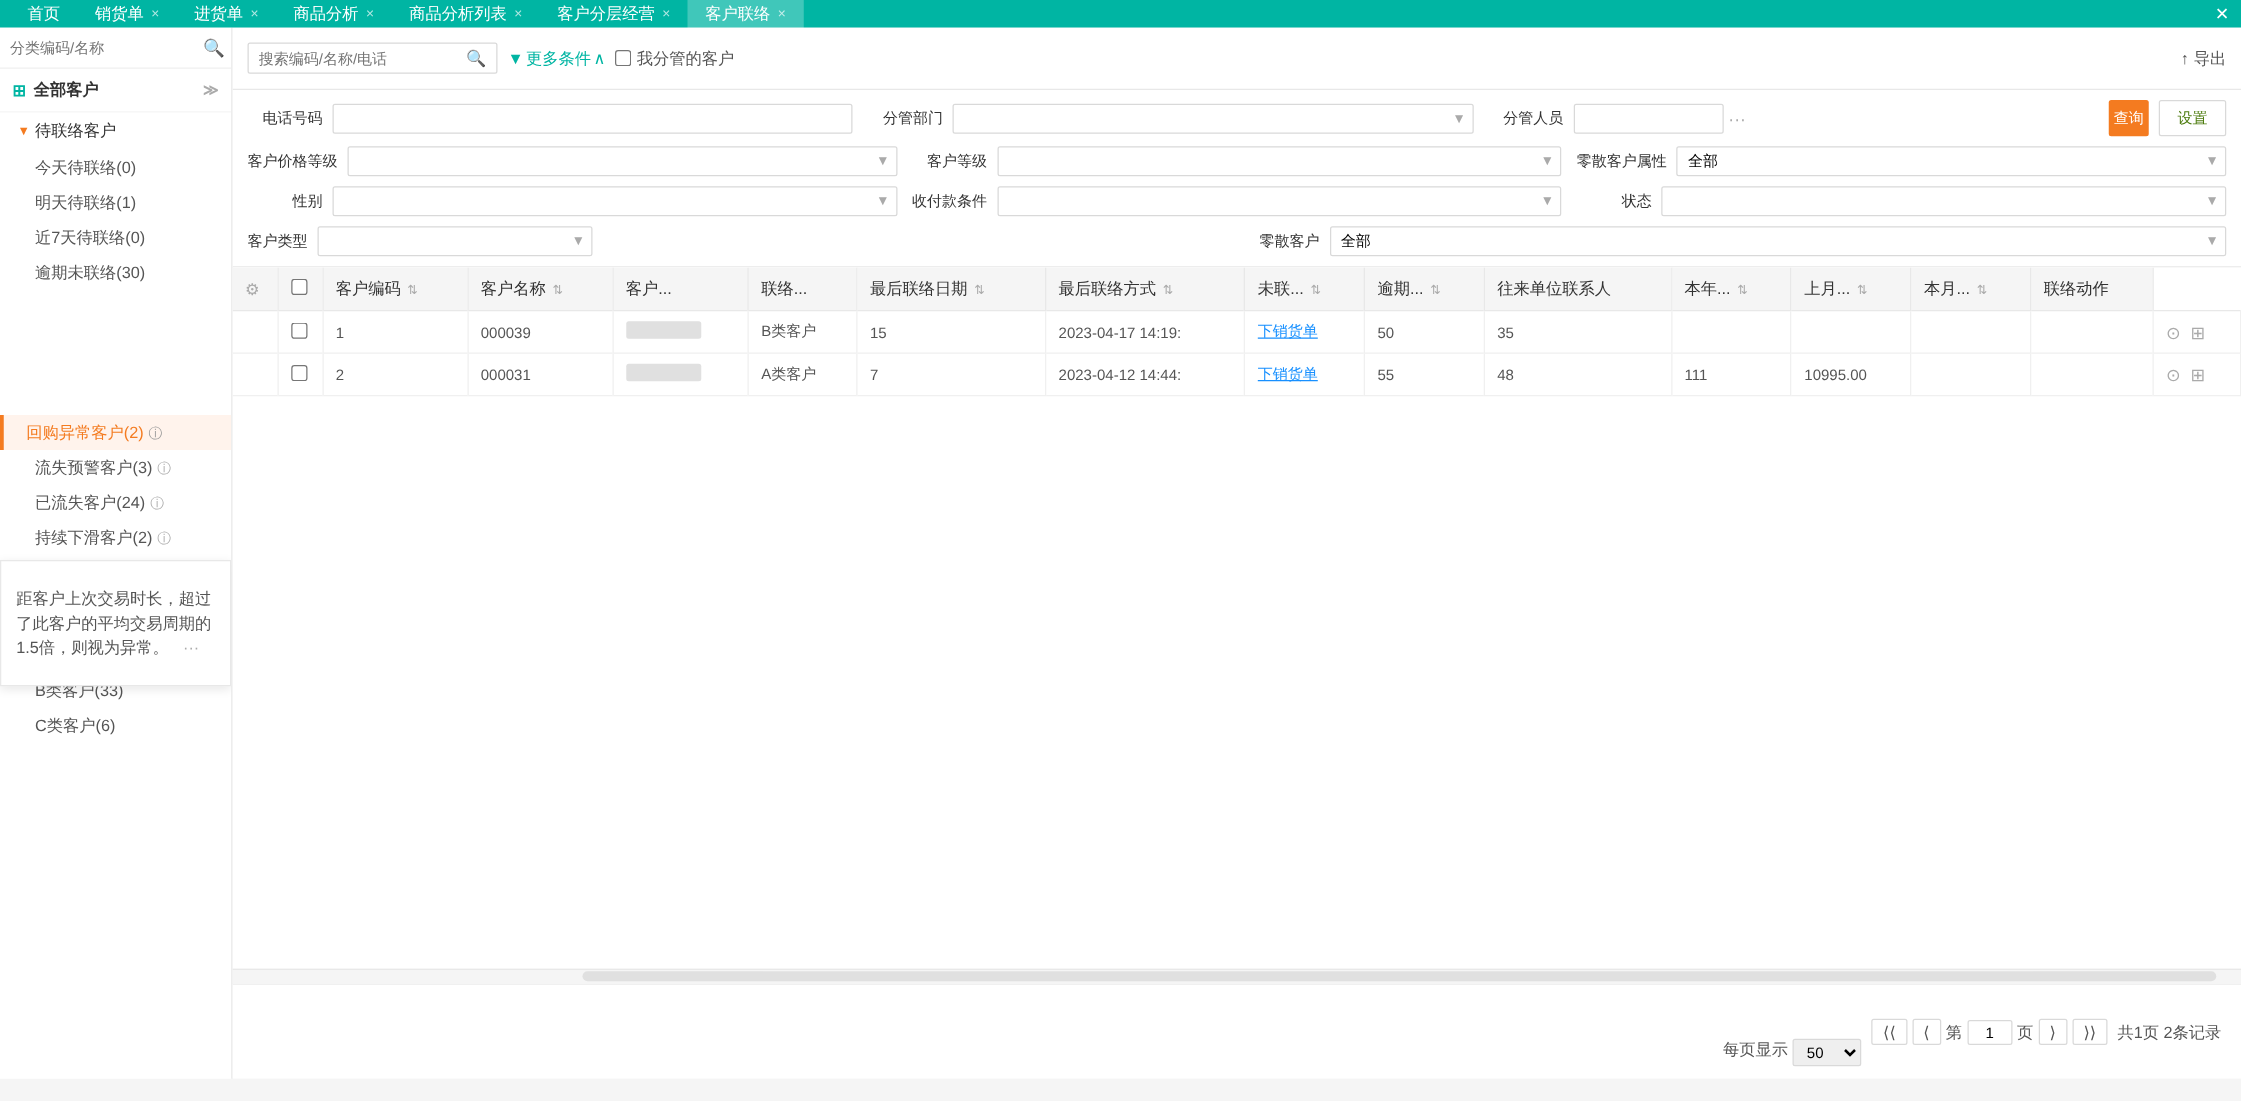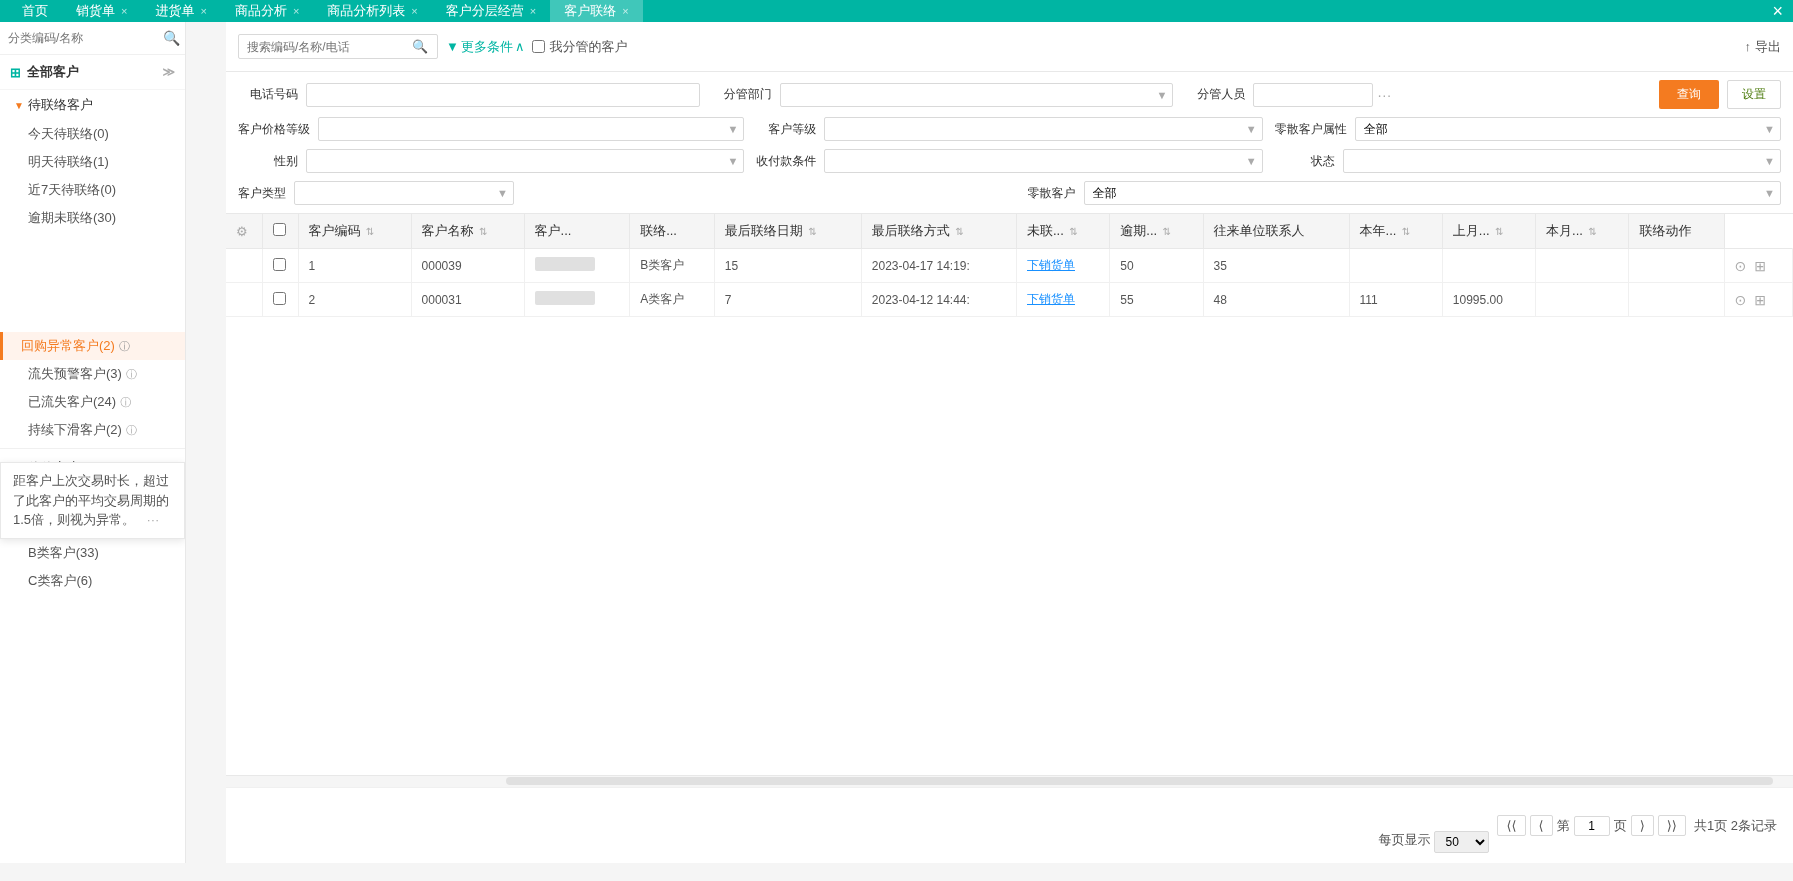--- a/index.html
+++ b/index.html
@@ -25,7 +25,7 @@
     }
 
     
-    .main-layout { display: flex; height: calc(881px - 40px); gap: 40px; }
+    .main-layout { display: flex; height: calc(881px - 40px); }
 
     
     .sidebar {

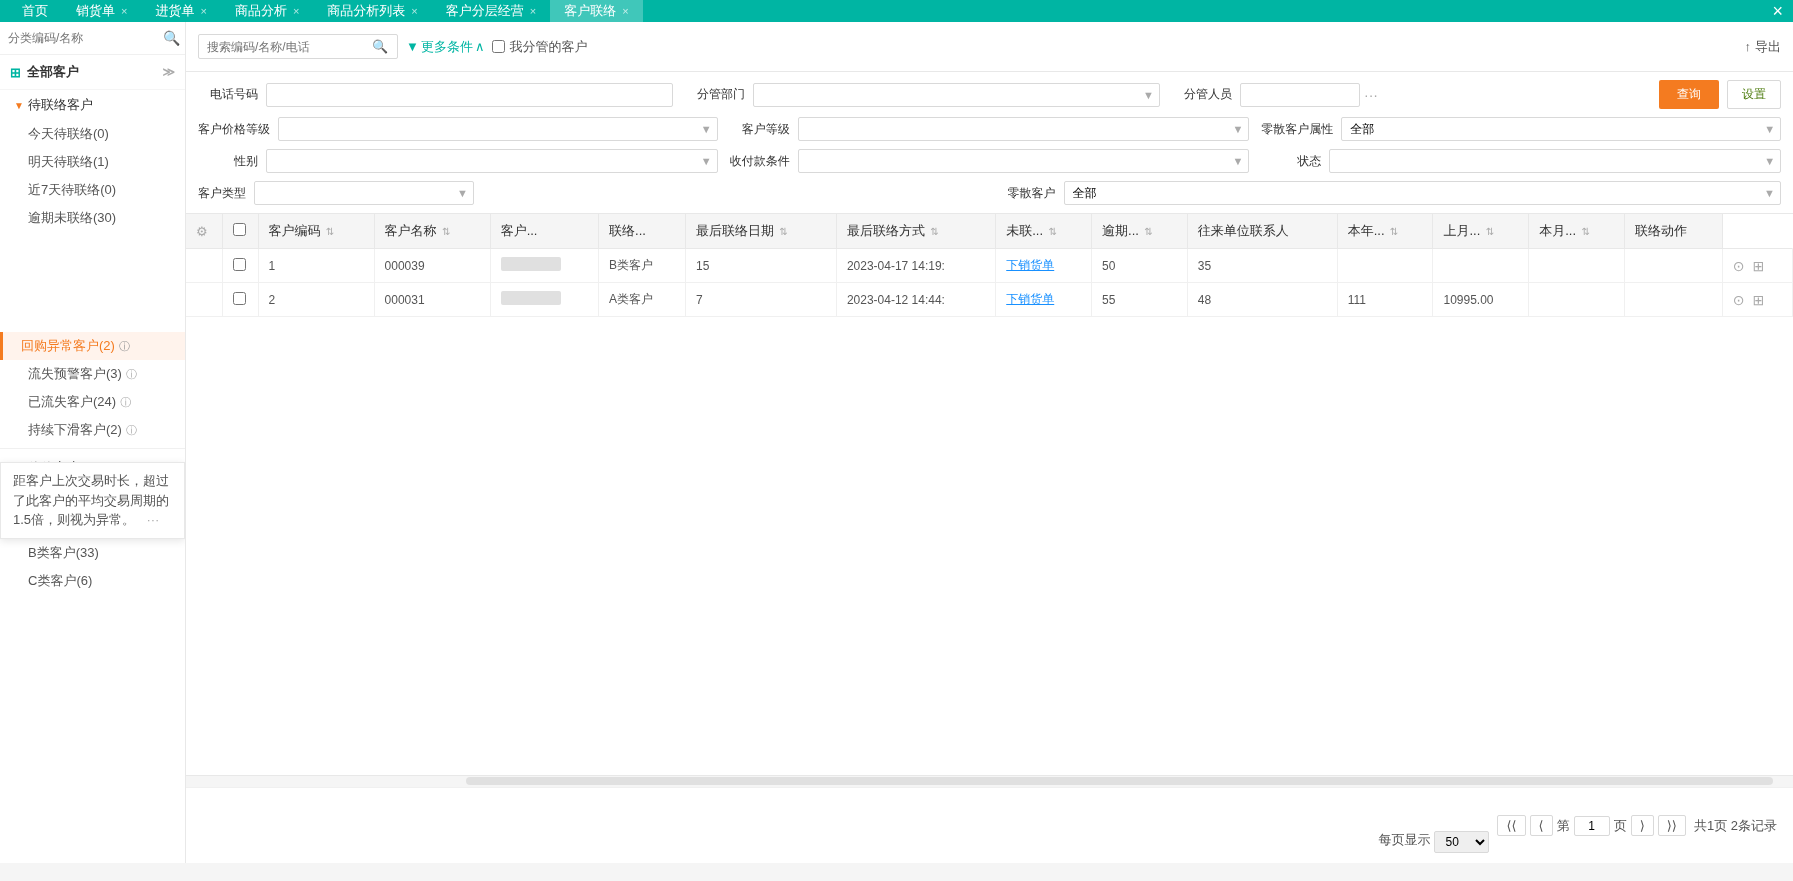--- a/index.html
+++ b/index.html
@@ -138,7 +138,7 @@
     }
     .filter-btn-group { display: flex; gap: 8px; align-items: center; }
     .btn-query {
-      background: #f47b20; color: #fff; border: none; padding: 6px 18px;
+      background: #f47b20; color: #fff; border: none; padding: 6px 4px;
       border-radius: 2px; cursor: pointer; font-size: 12px;
     }
     .btn-settings {

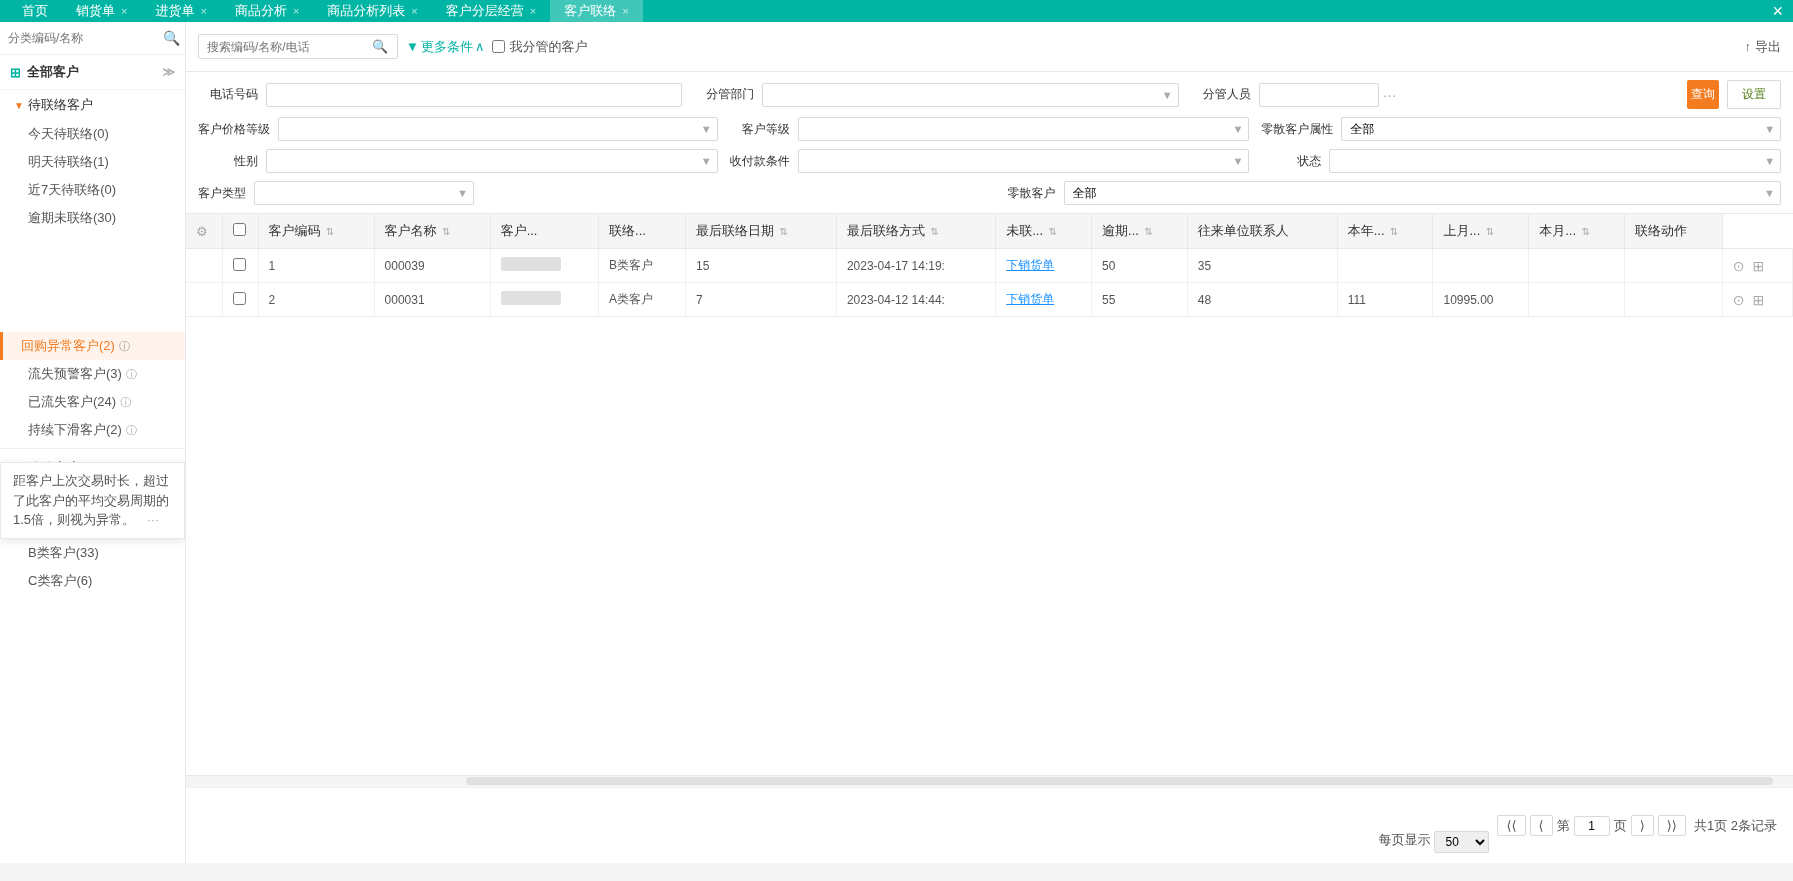--- a/index.html
+++ b/index.html
@@ -208,9 +208,9 @@
 
     
     .tooltip-box {
-      position: absolute; left: 0; top: 230px;
+      position: absolute; left: 0; top: 216px;
       background: #fff; border: 1px solid #e8e8e8;
-      padding: 8px 12px; font-size: 12px; color: #555;
+      padding: 20px 12px; font-size: 12px; color: #555;
       box-shadow: 0 2px 8px rgba(0,0,0,0.1); z-index: 100;
       max-width: 320px; line-height: 1.5;
     }

